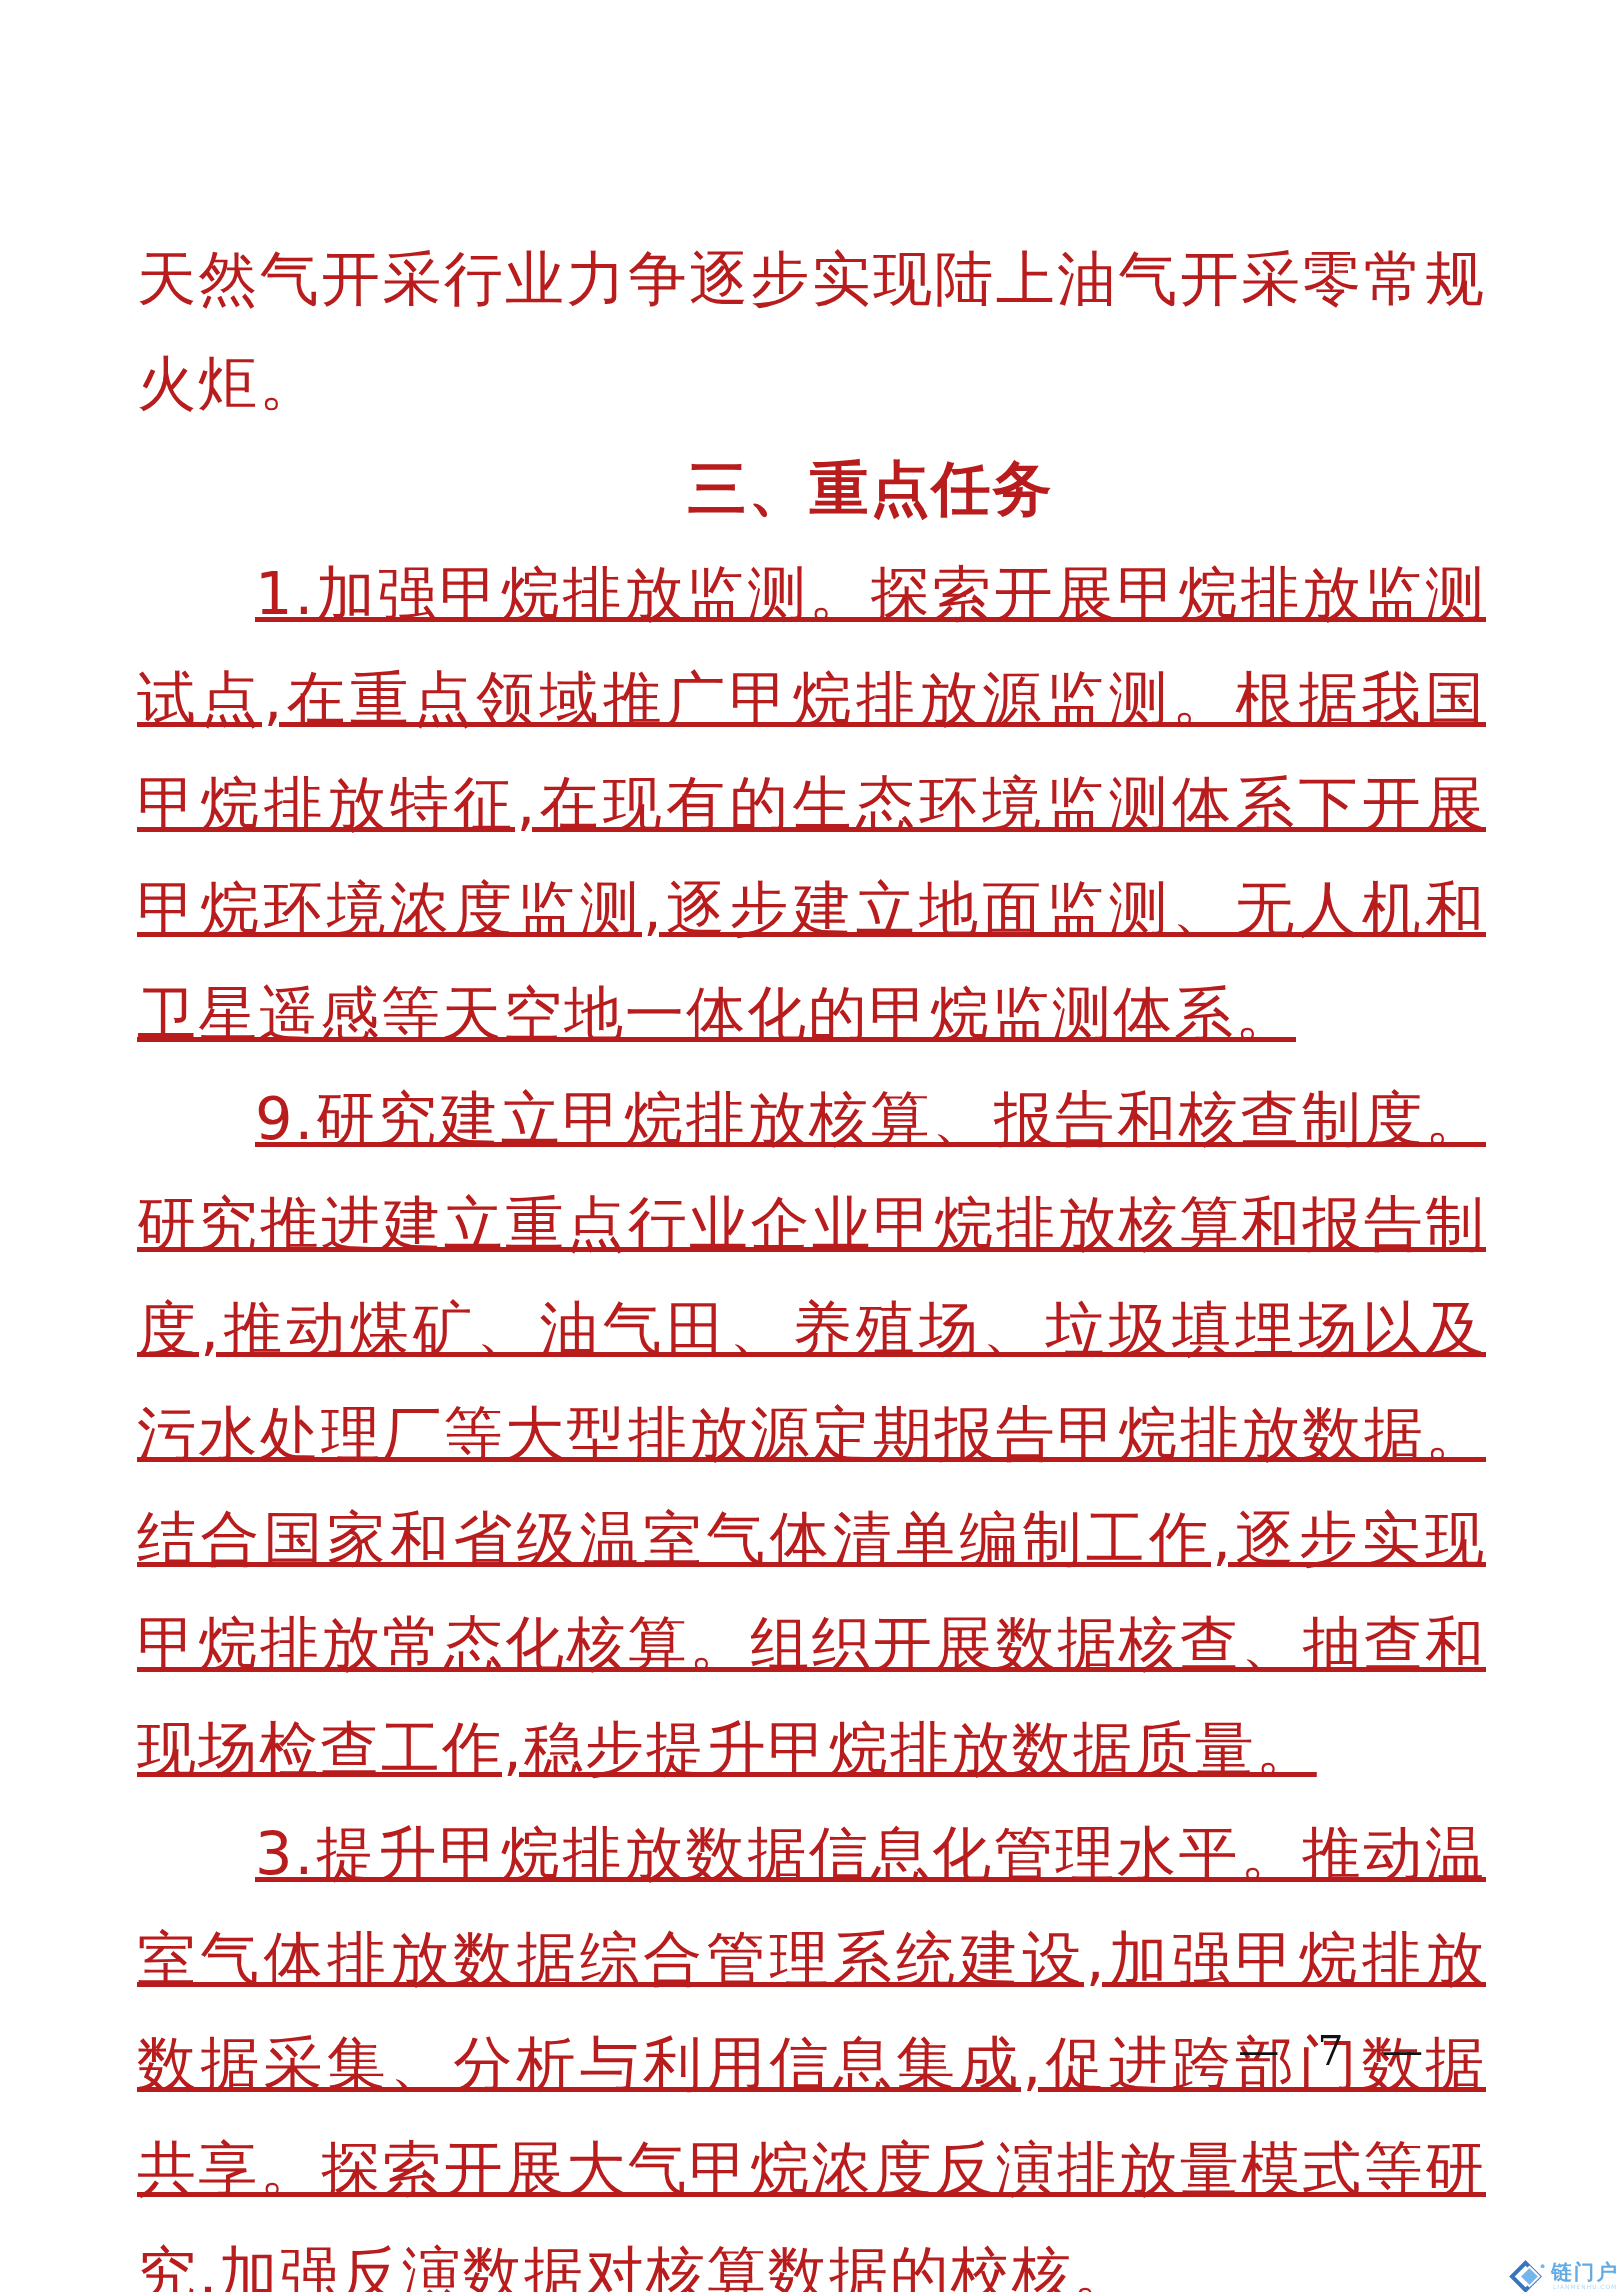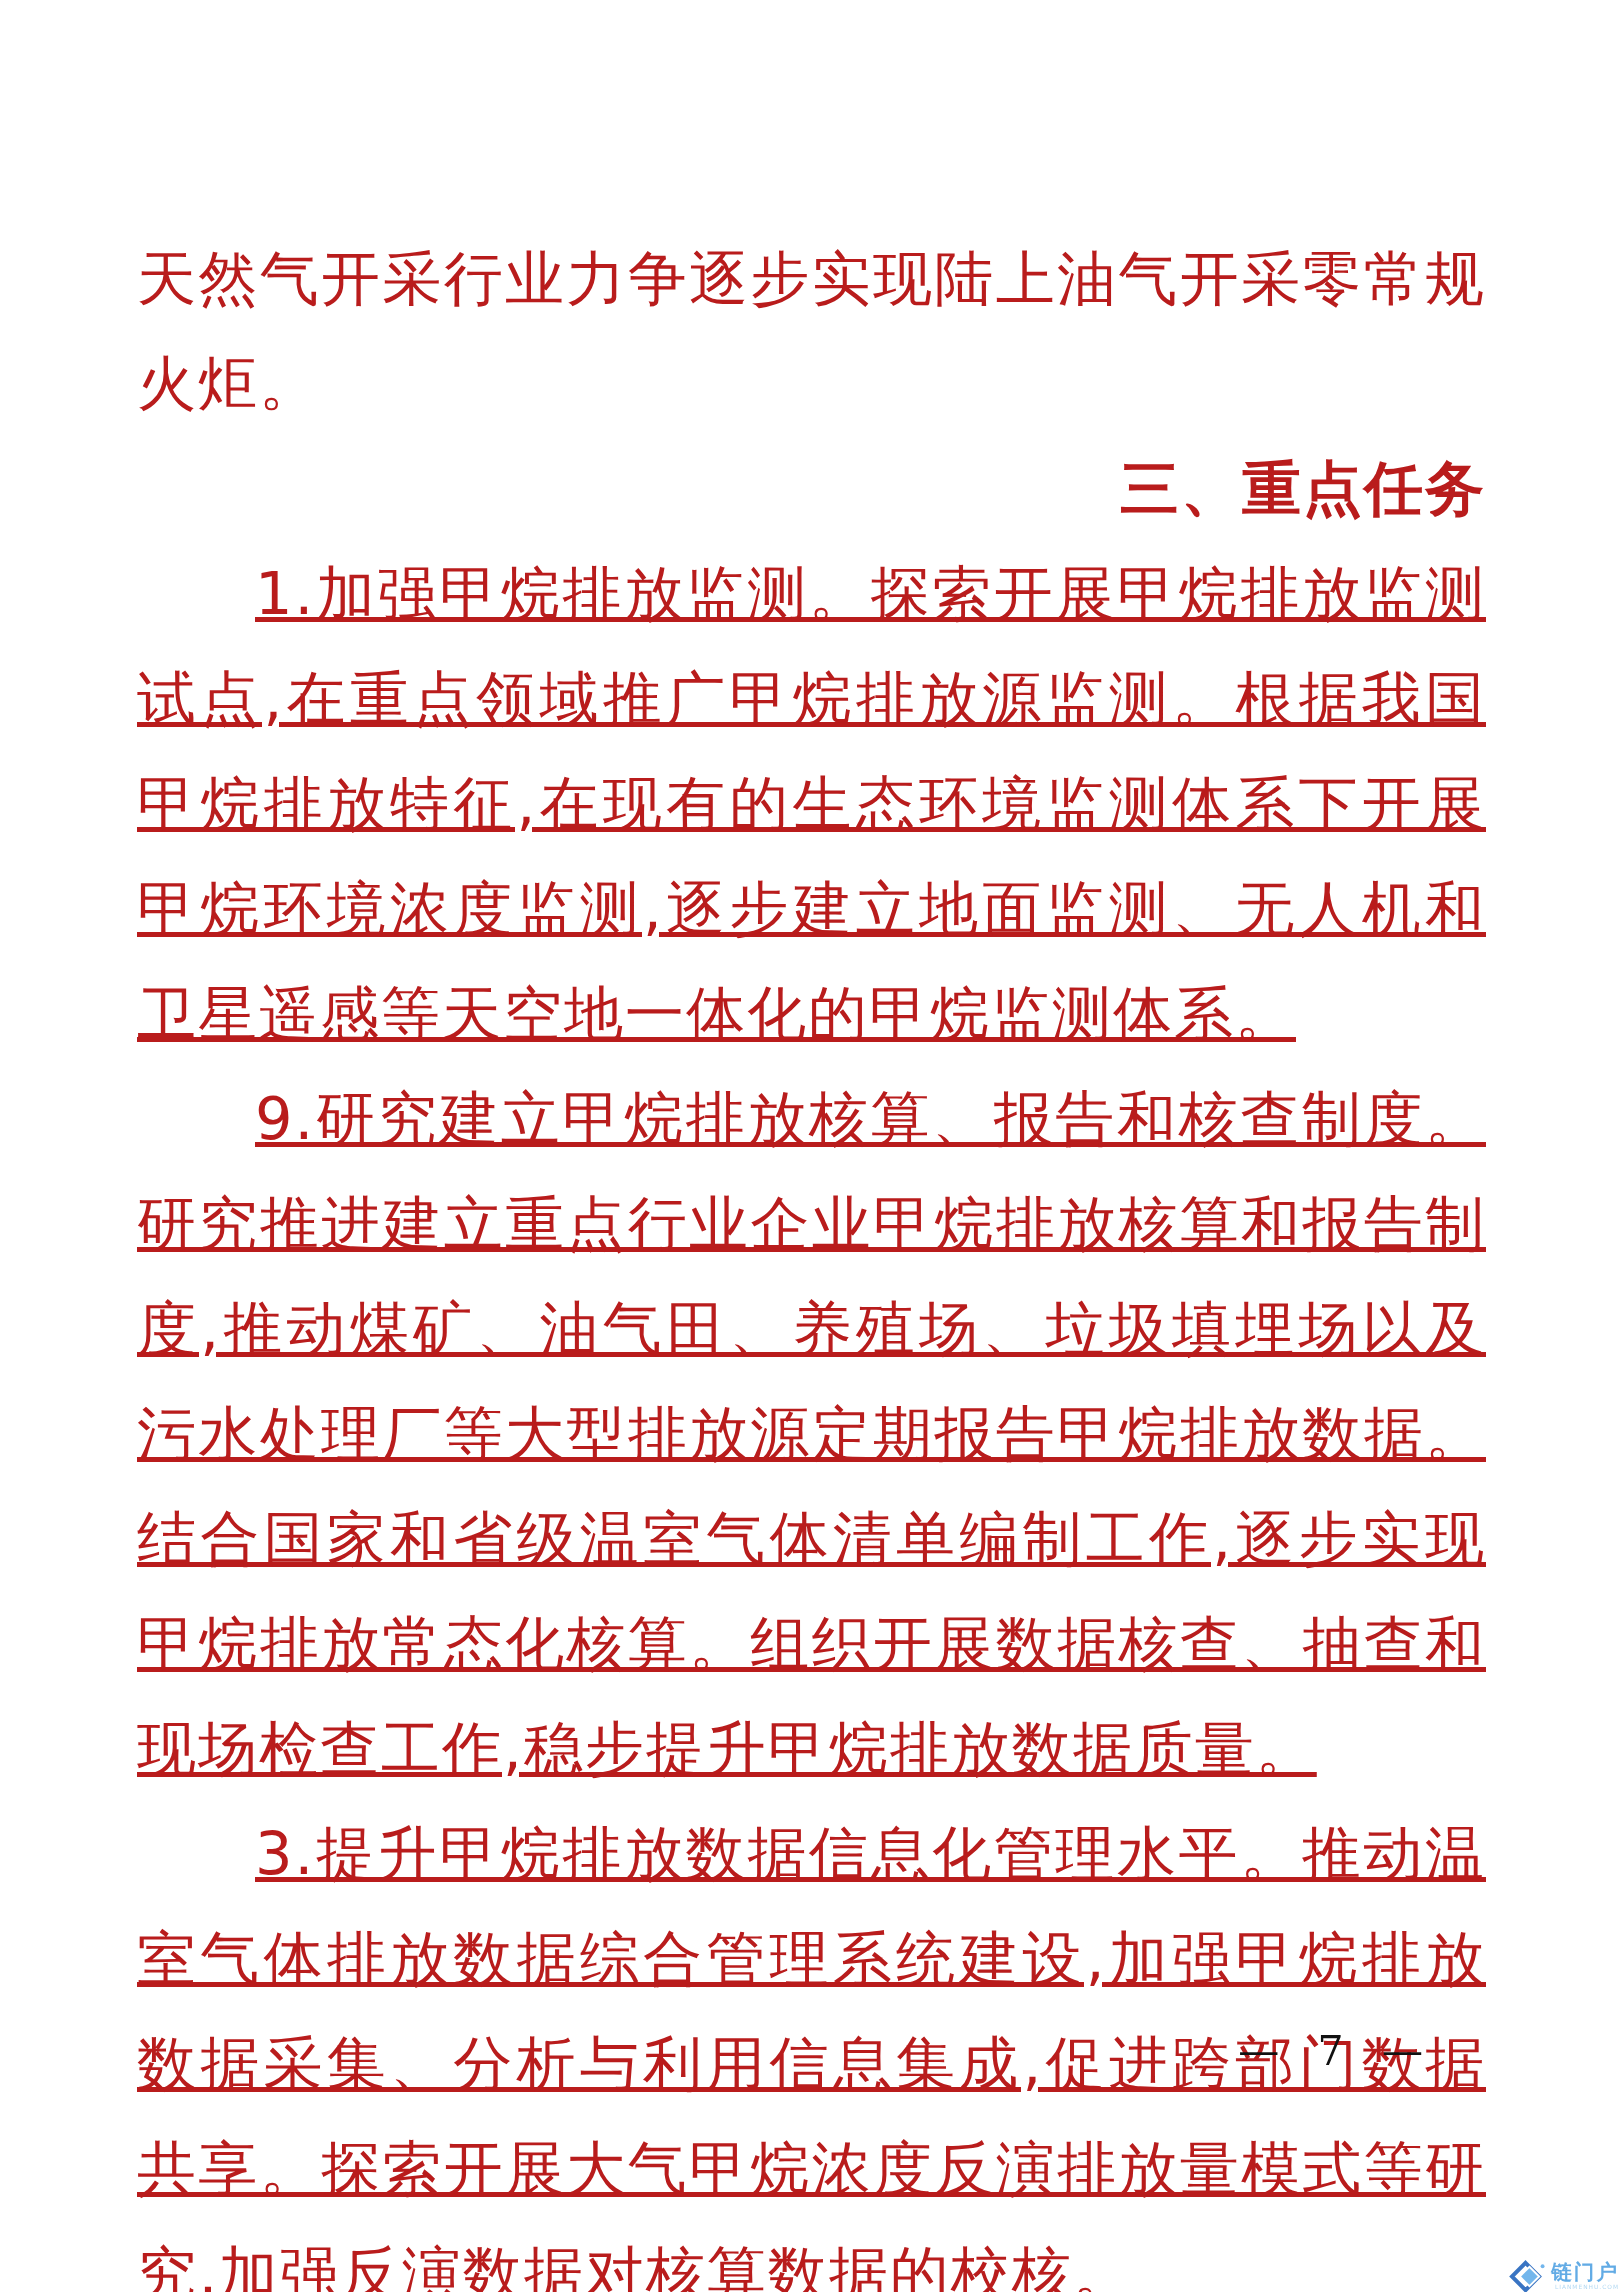--- a/index.html
+++ b/index.html
@@ -41,7 +41,7 @@
   .h1, .h2 {
     font-weight: bold;
     text-indent: 2em;
-    text-align: right;
+    text-align: center;
   }
   .page-number {
     position: absolute;

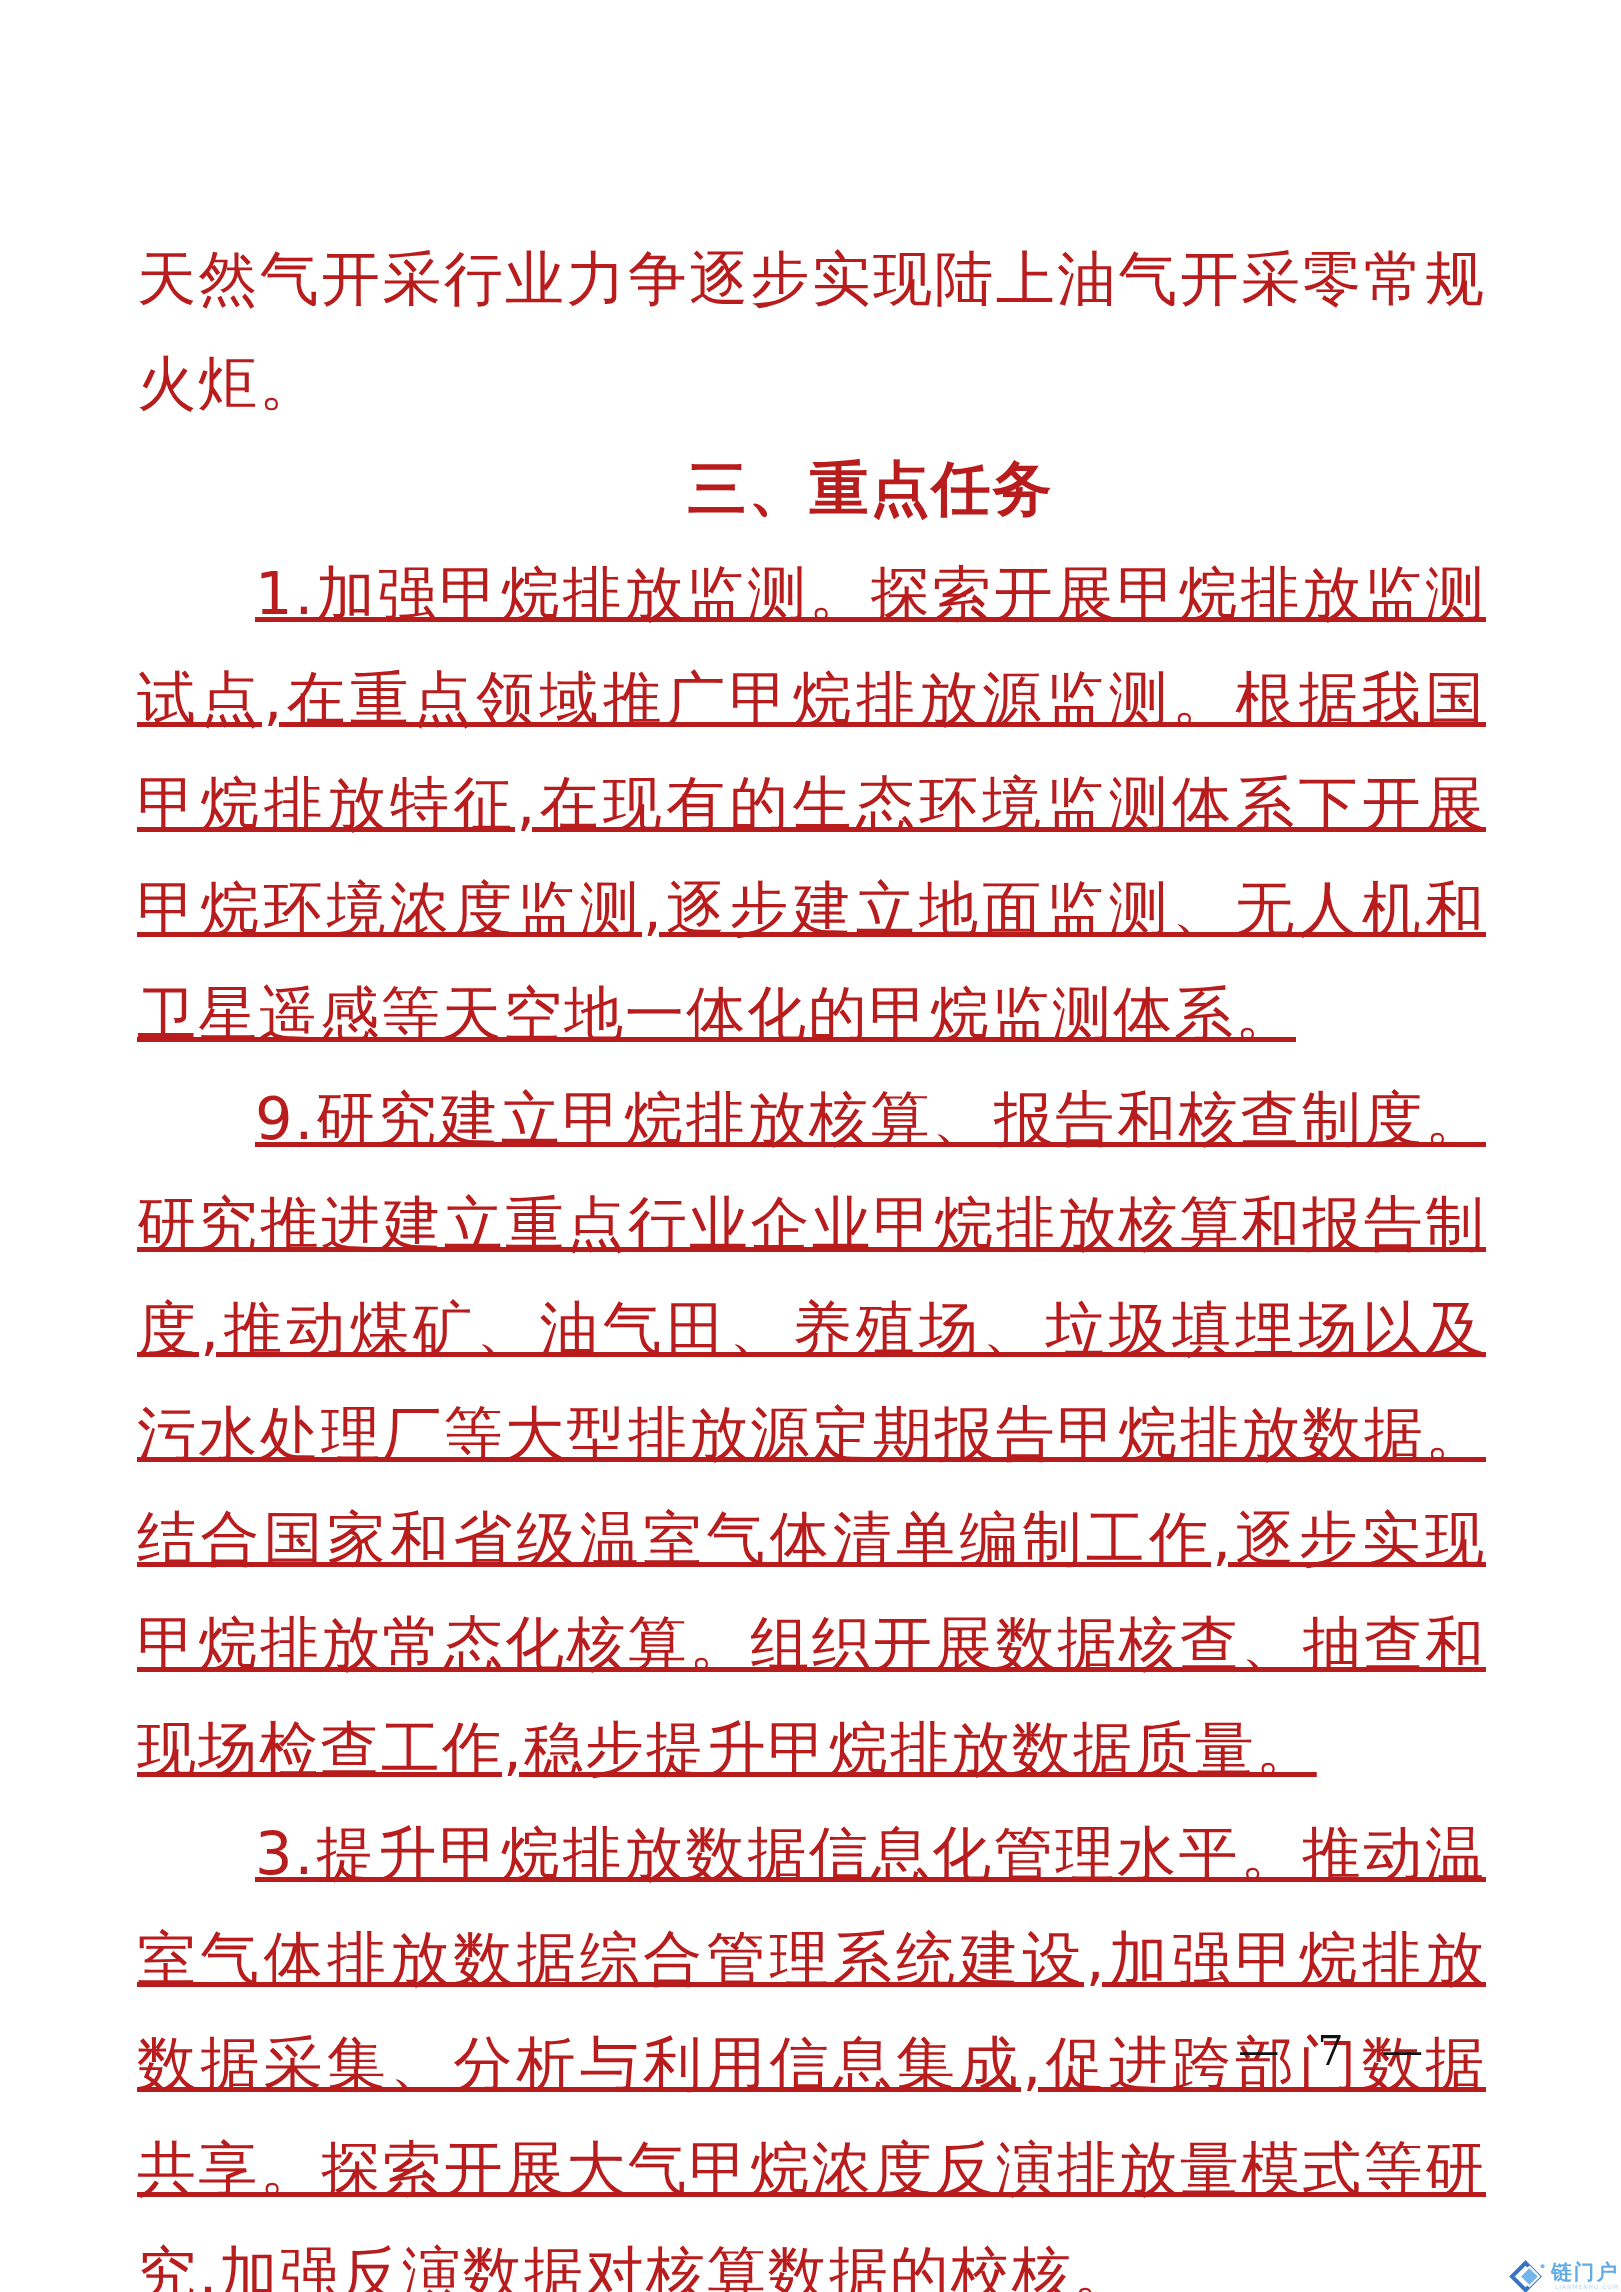--- a/index.html
+++ b/index.html
@@ -71,7 +71,7 @@
   .wm-text {
     display: flex;
     flex-direction: column;
-    align-items: flex-end;
+    align-items: center;
     line-height: 1;
   }
   .wm-brand {

